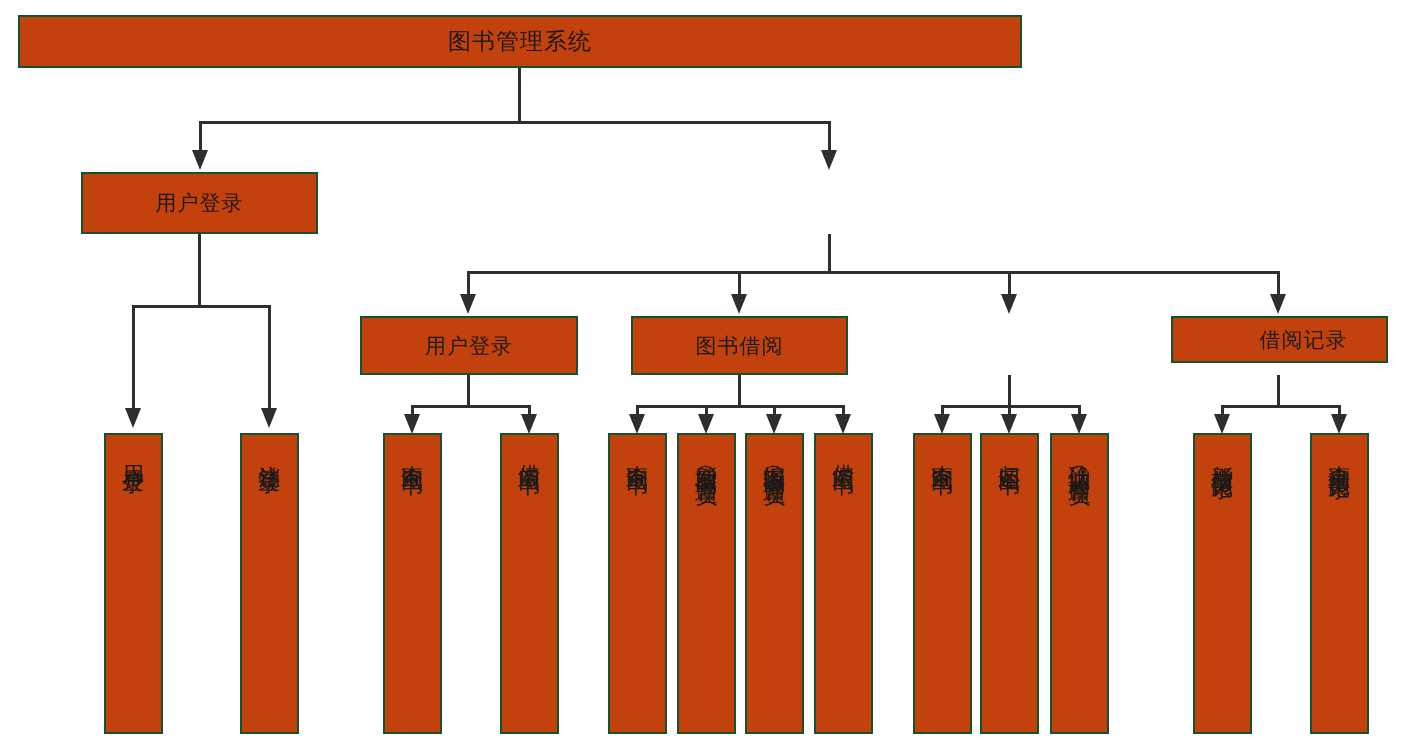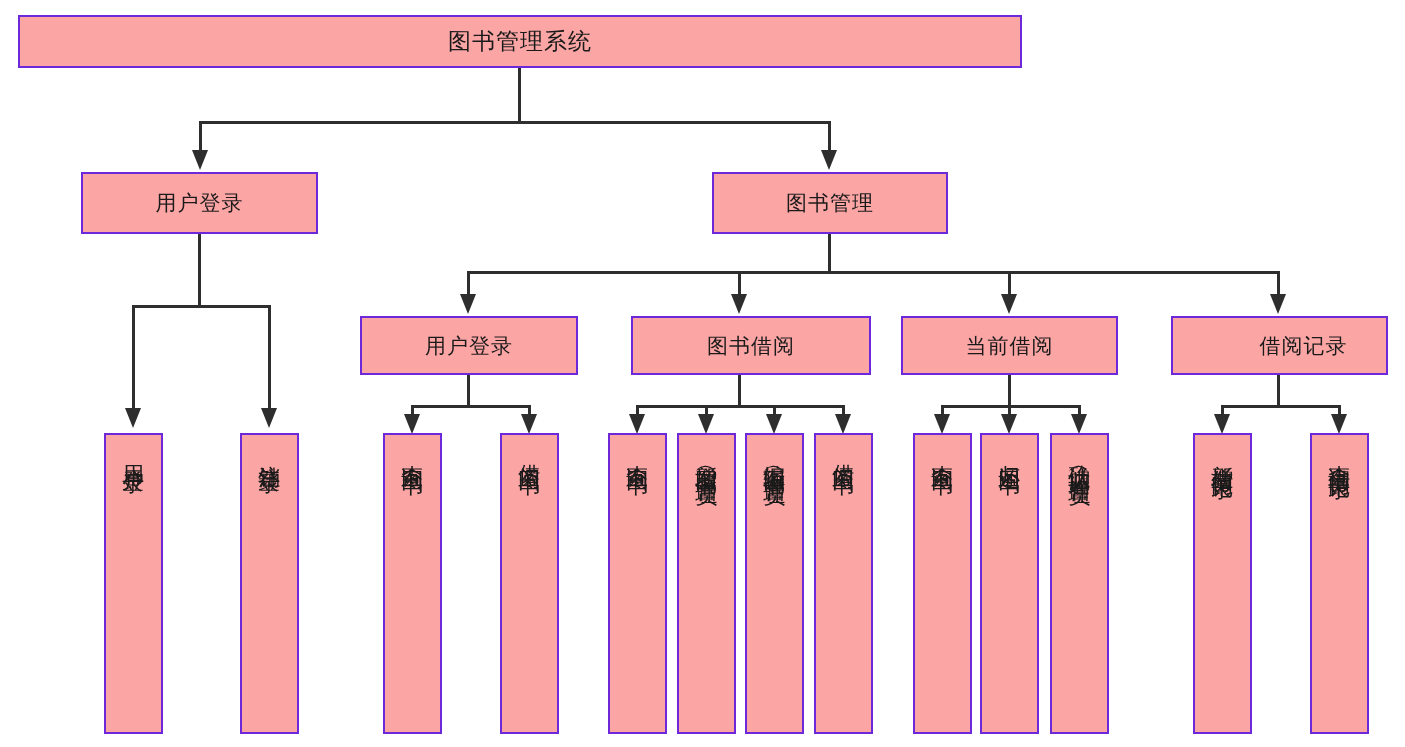--- a/index.html
+++ b/index.html
@@ -22,8 +22,8 @@
   .node {
     position: absolute;
     box-sizing: border-box;
-    background: #fca5a5;
-    border: 2px solid #6d28d9;
+    background: #c2410c;
+    border: 2px solid #14532d;
     display: flex;
     align-items: center;
     justify-content: center;

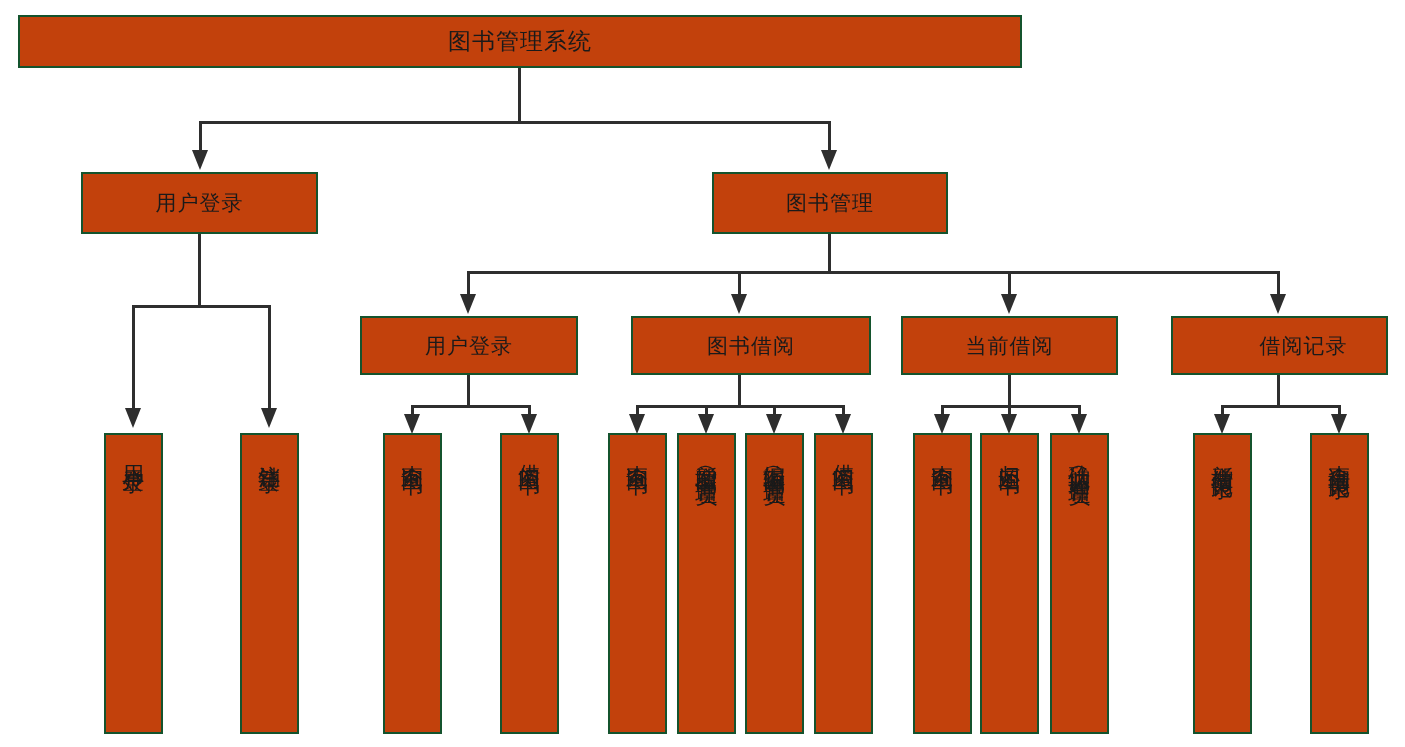--- a/index.html
+++ b/index.html
@@ -105,9 +105,6 @@
     <span class="label">用户登录</span>
   </div>
 
-  <div class="node" style="left:712px; top:172px; width:236px; height:62px;">
-    <span class="label">图书管理</span>
-  </div>
 
   <div class="vline" style="left:198px; top:234px; height:73px;"></div>
   <div class="hline" style="left:132px; top:305px; width:139px;"></div>

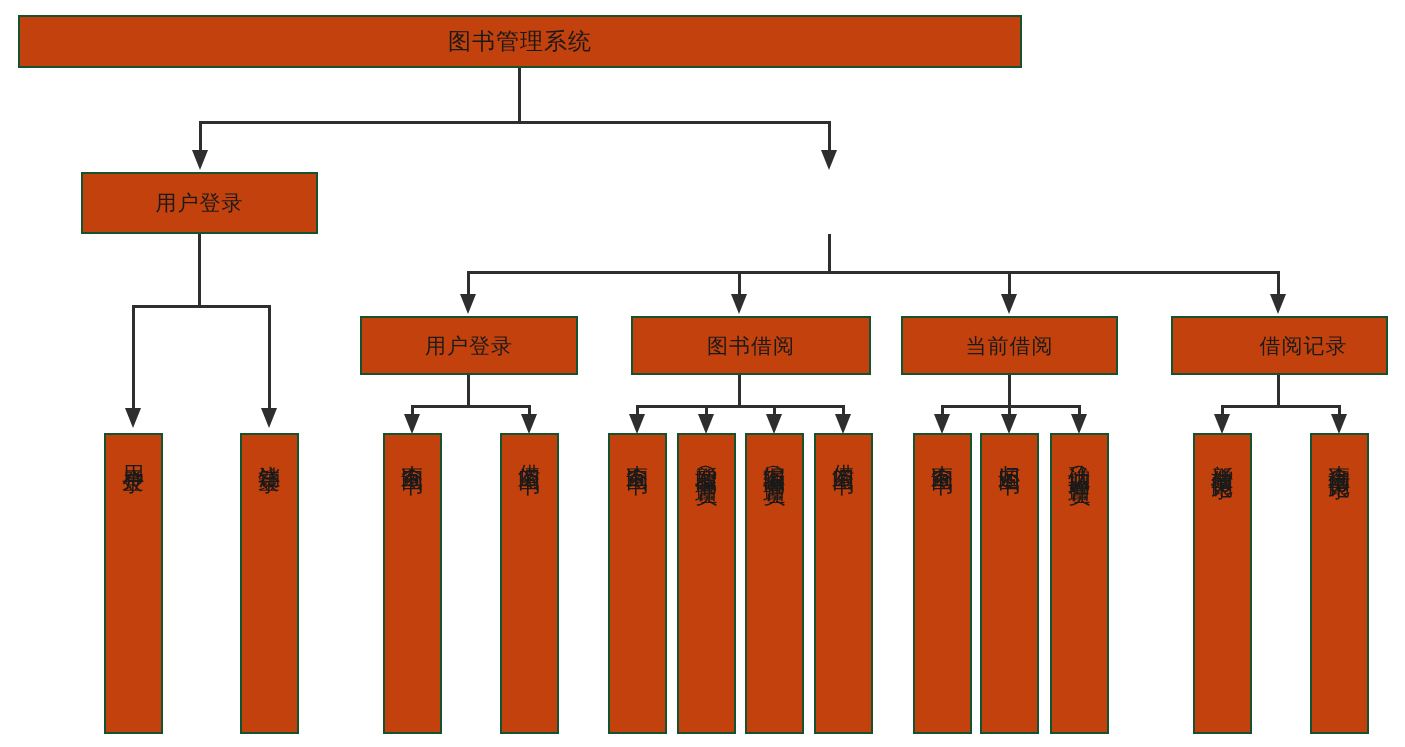--- a/index.html
+++ b/index.html
@@ -131,7 +131,7 @@
   <div class="node" style="left:360px; top:316px; width:218px; height:59px;">
     <span class="label">用户登录</span>
   </div>
-  <div class="node" style="left:631px; top:316px; width:240px; height:59px;">
+  <div class="node" style="left:631px; top:316px; width:217px; height:59px;">
     <span class="label">图书借阅</span>
   </div>
   <div class="node" style="left:901px; top:316px; width:217px; height:59px;">

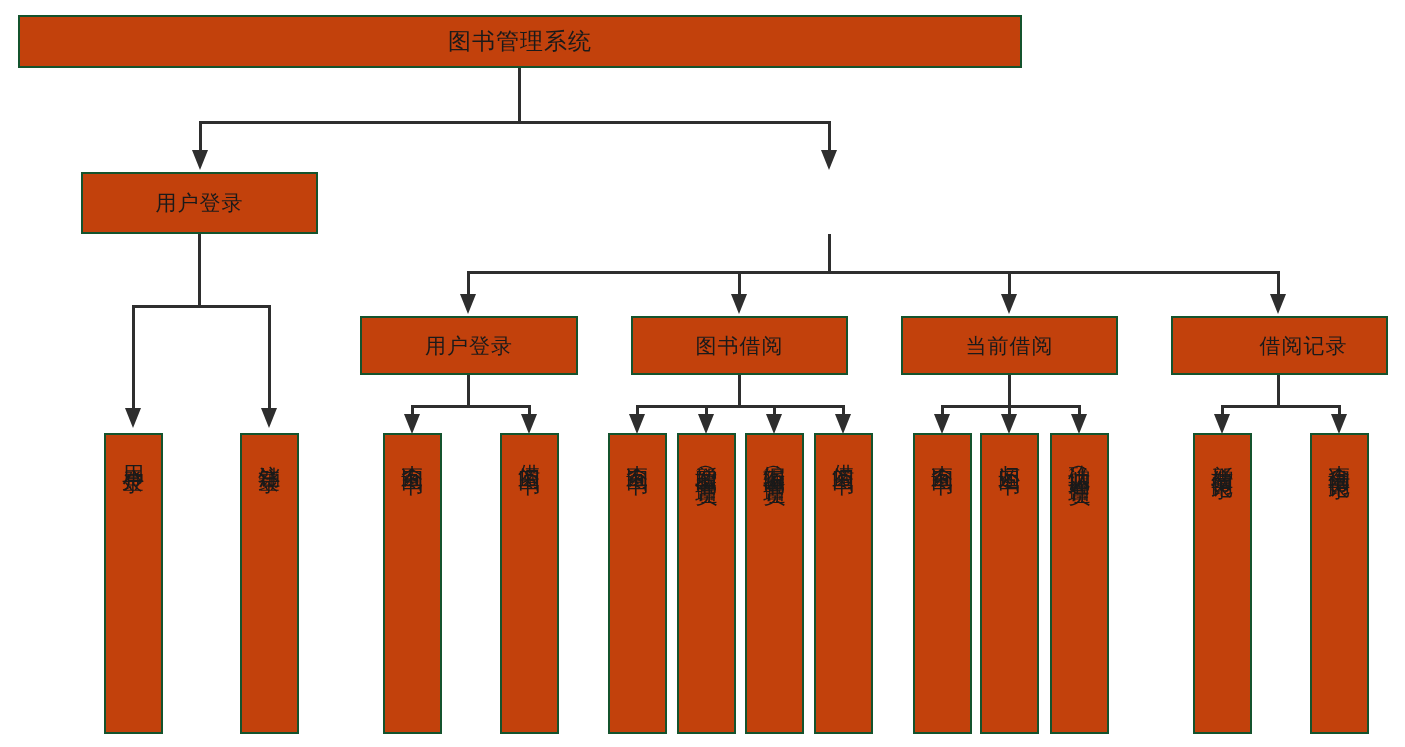--- a/index.html
+++ b/index.html
@@ -133,9 +133,6 @@
   </div>
   <div class="node" style="left:631px; top:316px; width:217px; height:59px;">
     <span class="label">图书借阅</span>
-  </div>
-  <div class="node" style="left:901px; top:316px; width:217px; height:59px;">
-    <span class="label">当前借阅</span>
   </div>
   <div class="node" style="left:1171px; top:316px; width:217px; height:59px;padding-left:48px;">
     <span class="label">借阅记录</span>

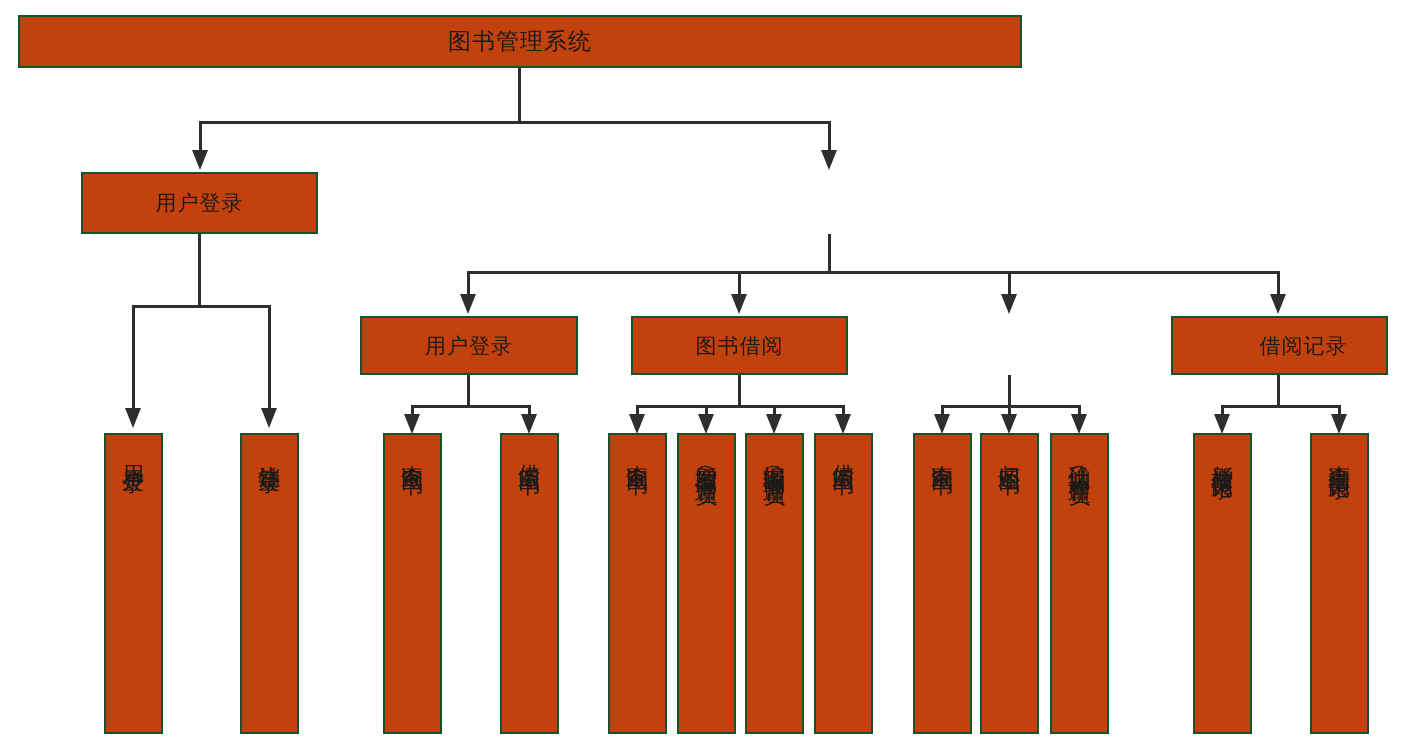--- a/index.html
+++ b/index.html
@@ -134,7 +134,7 @@
   <div class="node" style="left:631px; top:316px; width:217px; height:59px;">
     <span class="label">图书借阅</span>
   </div>
-  <div class="node" style="left:1171px; top:316px; width:217px; height:59px;padding-left:48px;">
+  <div class="node" style="left:1171px; top:316px; width:217px; height:47px;padding-left:48px;">
     <span class="label">借阅记录</span>
   </div>
 

